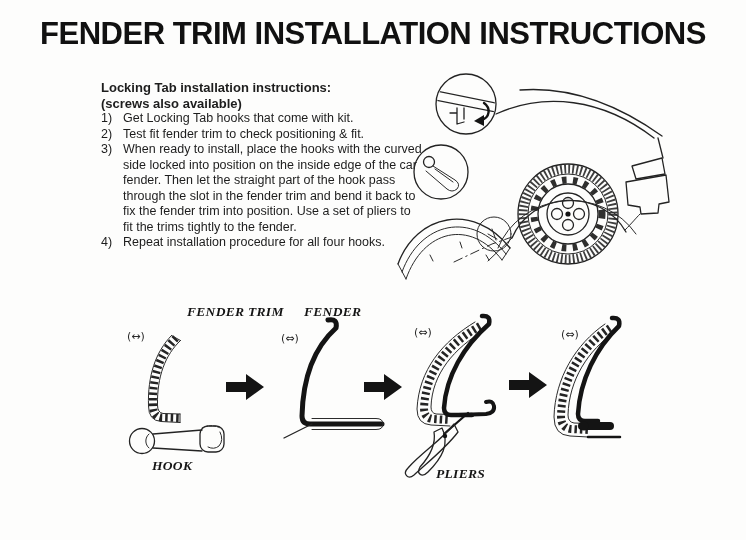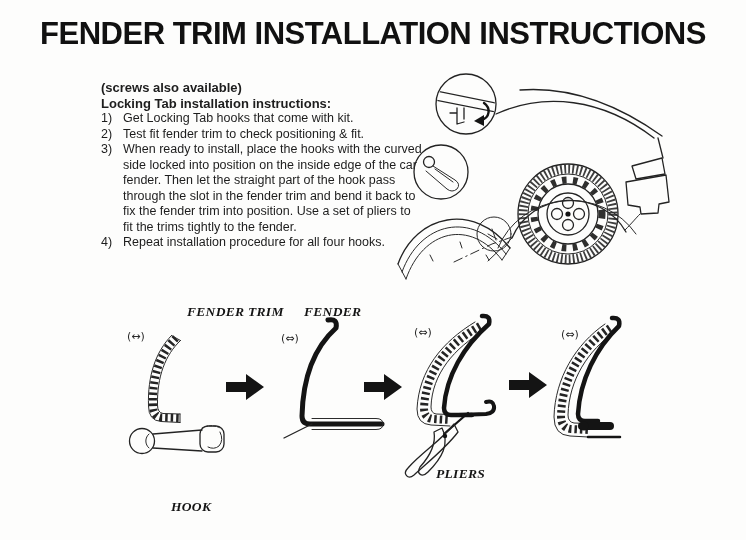--- a/index.html
+++ b/index.html
@@ -45,8 +45,8 @@
 <div class="title">FENDER TRIM INSTALLATION INSTRUCTIONS</div>
 
 <div class="instructions">
+  <div class="hdr">Locking Tab installation instructions:</div>
   <div class="hdr">(screws also available)</div>
-  <div class="hdr">Locking Tab installation instructions:</div>
   <div class="step">
     <span class="num">1)</span>
     <span class="txt">Get Locking Tab hooks that come with kit.</span>

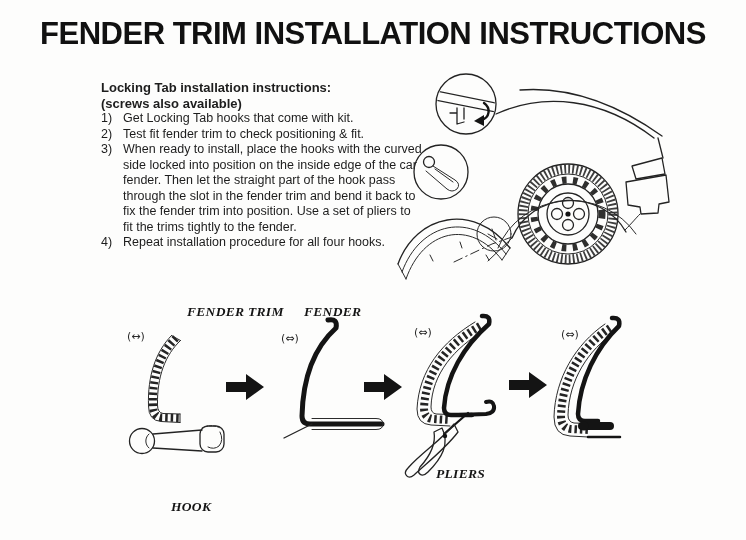--- a/index.html
+++ b/index.html
@@ -143,7 +143,7 @@
   <path class="ln-thin" d="M 98 12 Q 102 20 97 26 Q 92 30 86 27"></path>
   <path class="ln-thin" stroke-dasharray="2 2" d="M 80 8 Q 90 3 100 9"></path>
 </svg>
-<div class="dlabel" style="left:171px; top:458px;margin-top:41px;">HOOK</div>
+<div class="dlabel" style="left:152px; top:458px;">HOOK</div>
 
 <svg style="left:226px; top:374px;" width="38" height="26" viewBox="0 0 38 26">
   <polygon class="solid" points="0,8 20,8 20,0 38,13 20,26 20,18 0,18"></polygon>

